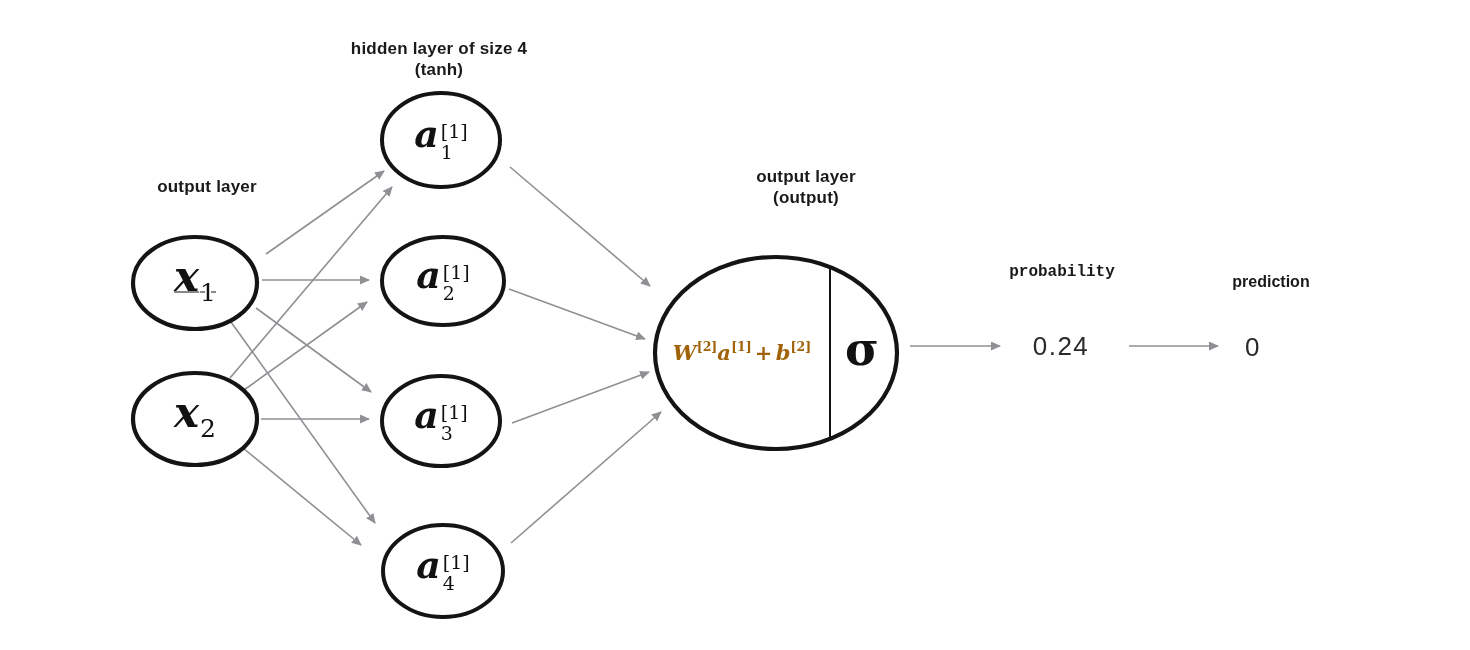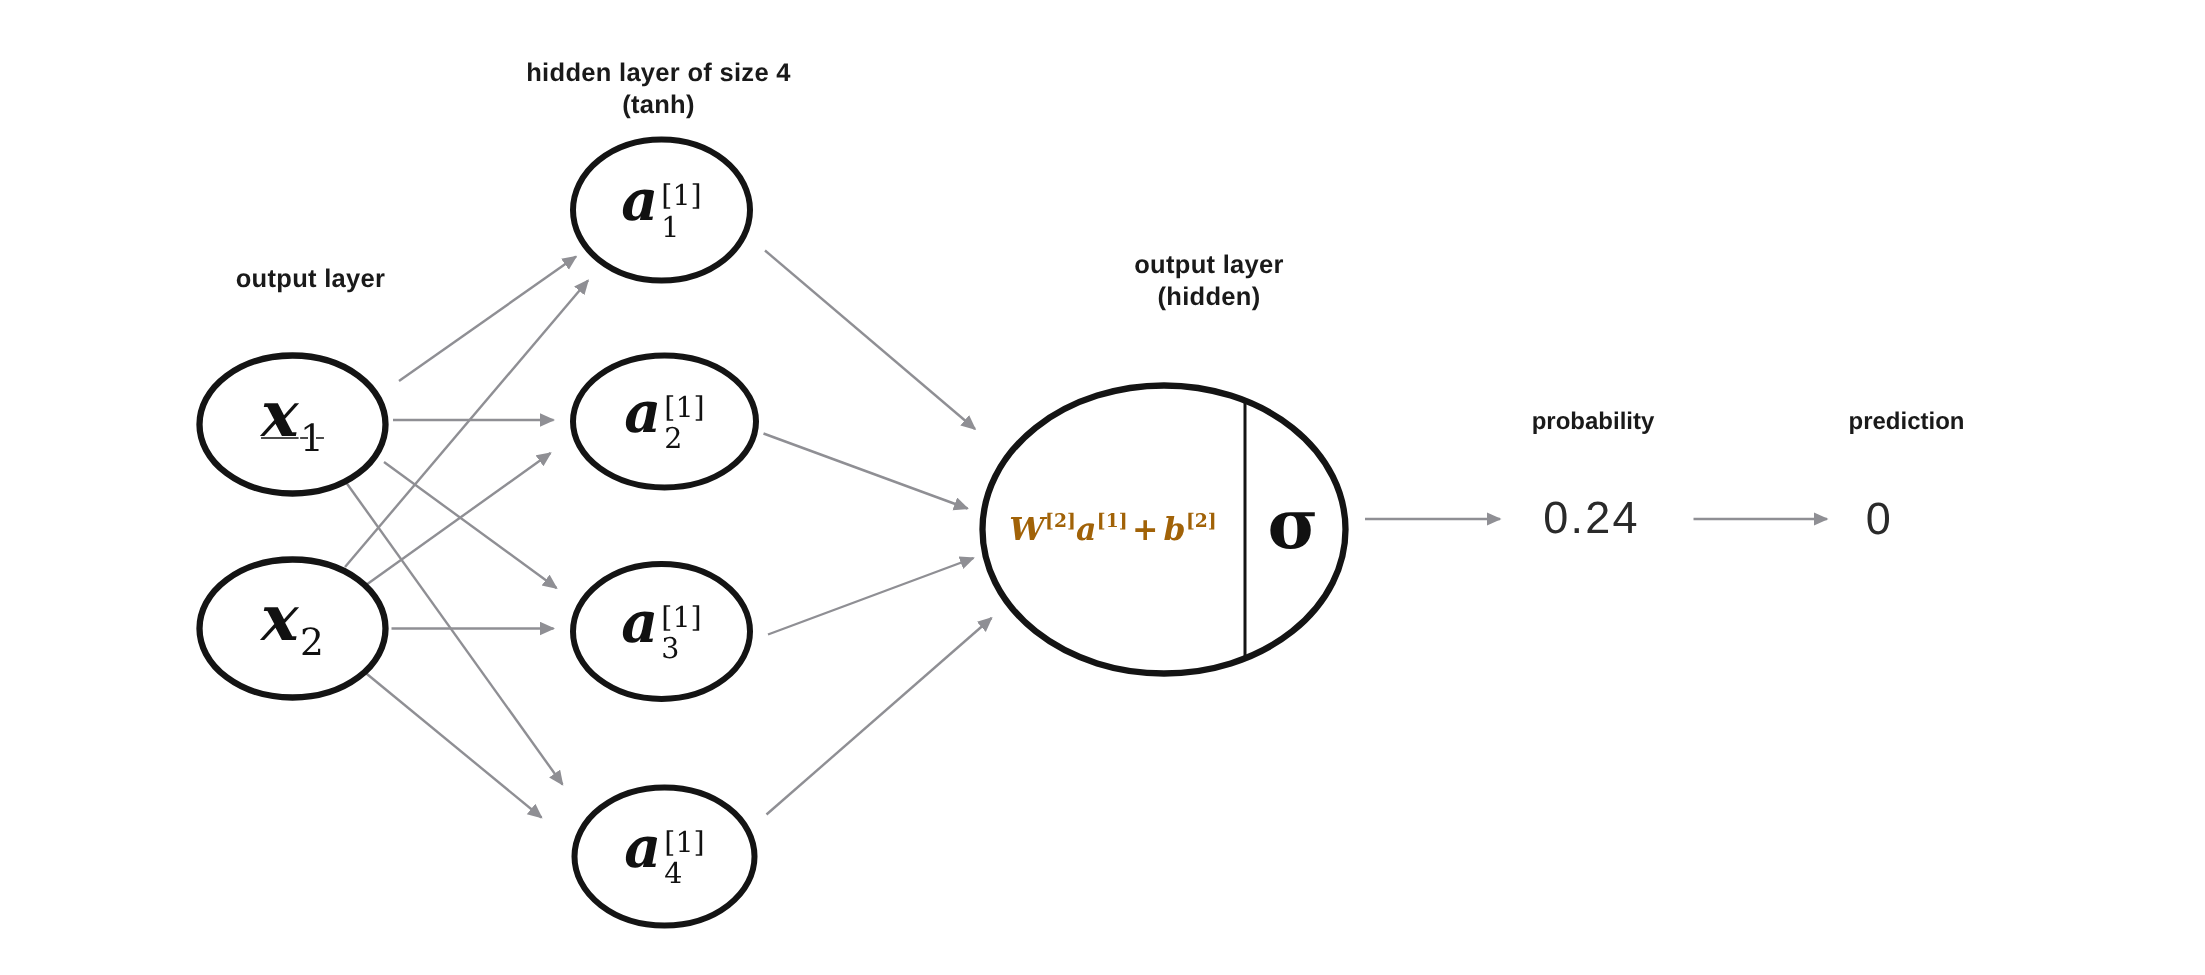--- a/index.html
+++ b/index.html
@@ -84,7 +84,7 @@
 
   <div class="abs layer-label" style="left:774px;top:187px;margin-left:32px;">
     <div>output layer</div>
-    <div>(hidden)</div>
+    <div>(output)</div>
   </div>
 
   <div class="abs math x-label" style="left:195px;top:281px;text-decoration:underline;">

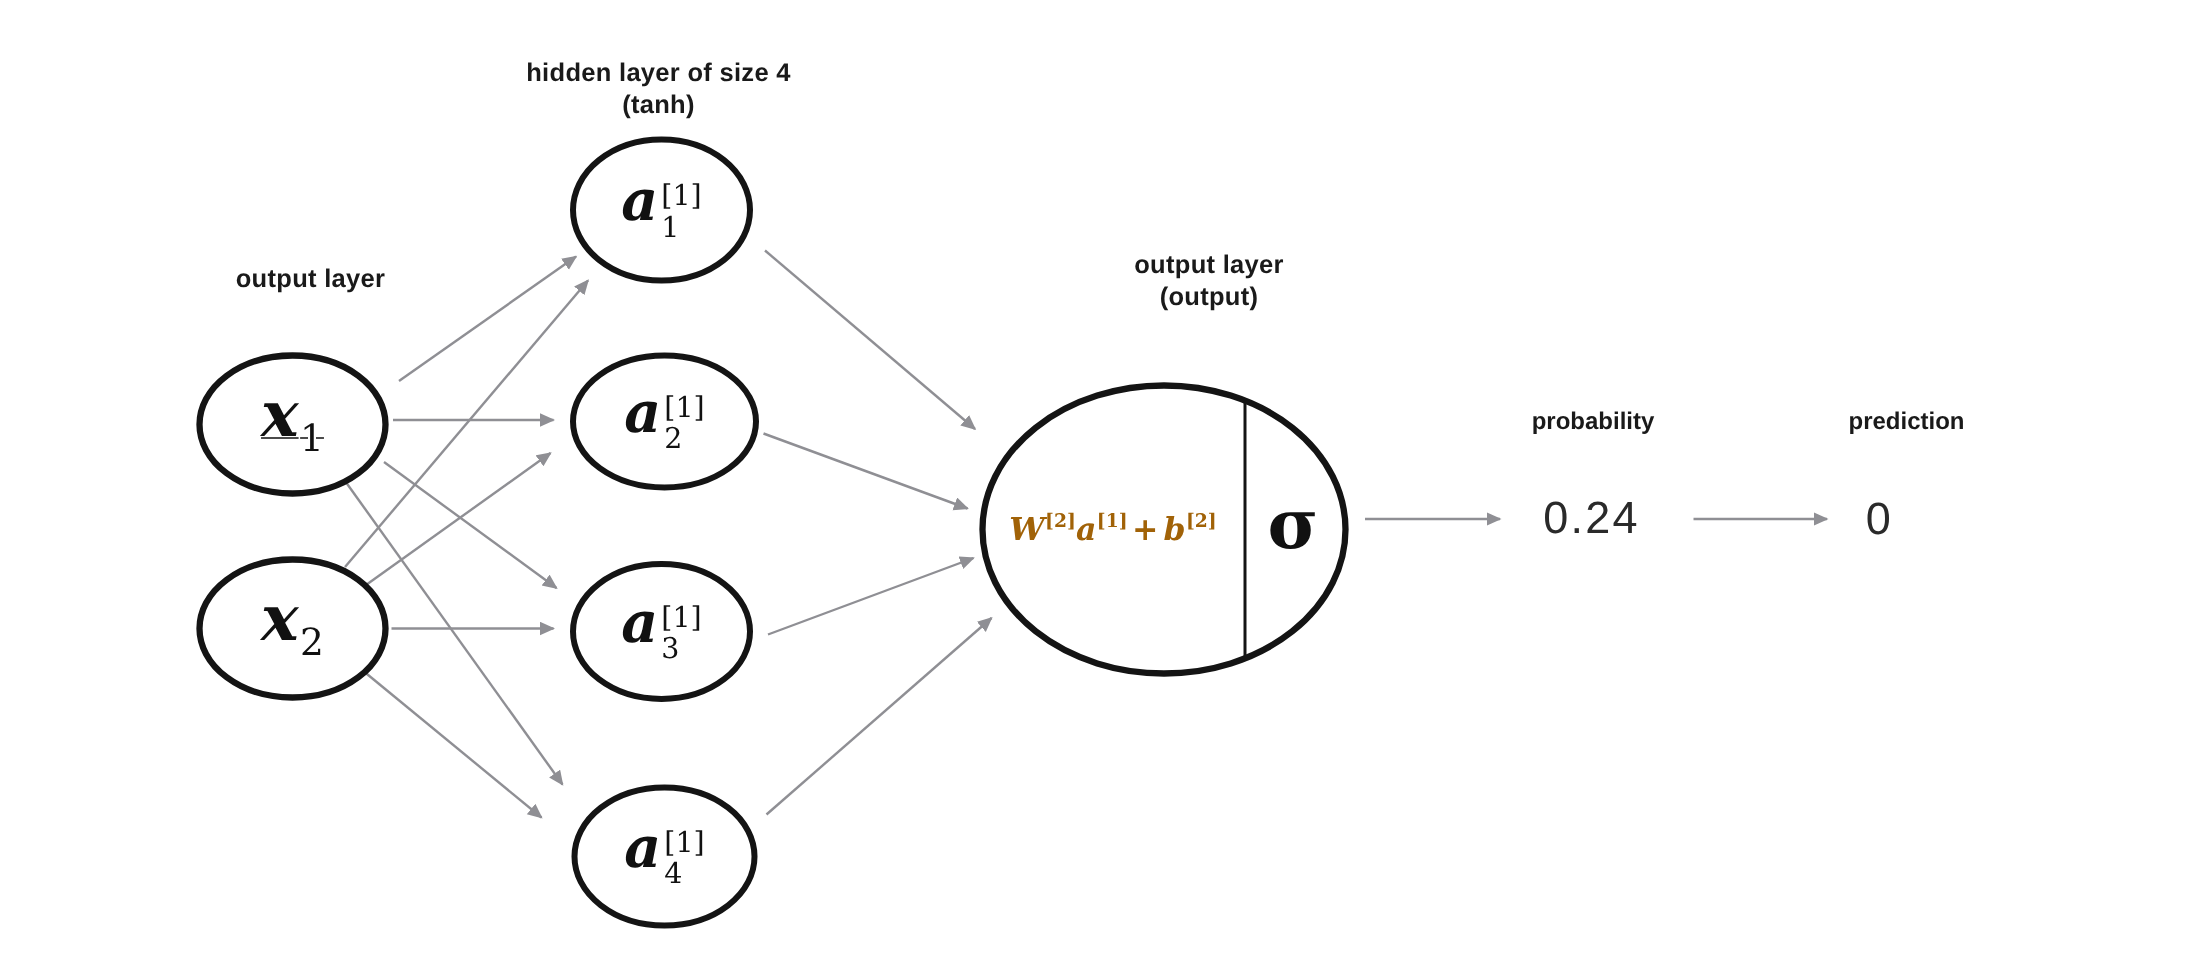--- a/index.html
+++ b/index.html
@@ -124,7 +124,7 @@
   </div>
   <div class="abs sigma" style="left:862px;top:349px;">σ</div>
 
-  <div class="abs small-label" style="left:1062px;top:282px;">probability</div>
+  <div class="abs small-label" style="left:1062px;top:272px;font-family:Liberation Mono, monospace;">probability</div>
   <div class="abs small-label" style="left:1252px;top:282px;margin-left:19px;">prediction</div>
   <div class="abs value-text" style="left:1061px;top:346px;">0.24</div>
   <div class="abs value-text" style="left:1253px;top:347px;">0</div>

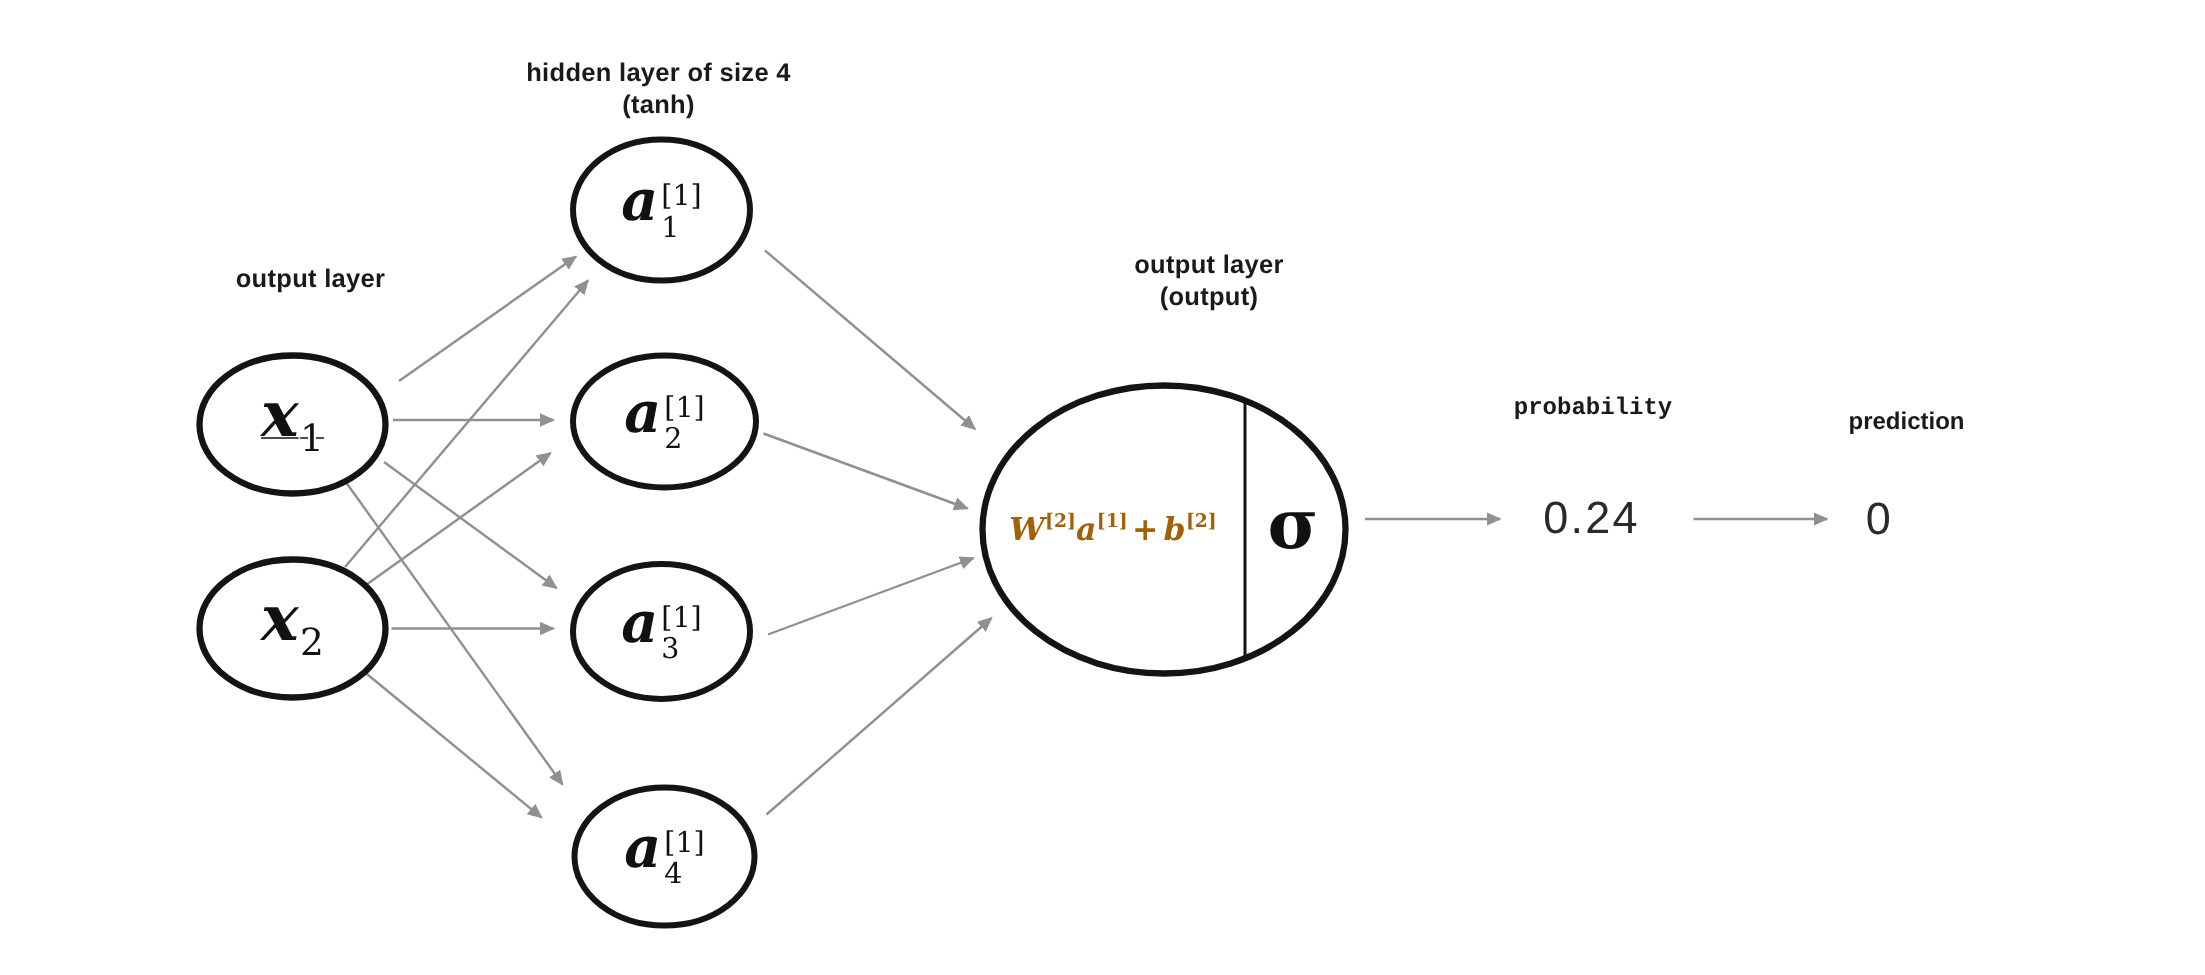--- a/index.html
+++ b/index.html
@@ -9,7 +9,7 @@
   .abs{position:absolute;transform:translate(-50%,-50%);white-space:nowrap;}
   .layer-label{font-weight:bold;font-size:17px;line-height:21px;text-align:center;color:#1a1a1a;letter-spacing:.2px;}
   .small-label{font-weight:bold;font-size:16px;color:#1a1a1a;}
-  .value-text{font-size:30px;font-weight:300;color:#2a2a2a;letter-spacing:1.5px;
+  .value-text{font-size:26px;font-weight:300;color:#2a2a2a;letter-spacing:1.5px;
               font-family:"Liberation Sans", sans-serif;}
   
   .math{font-family:"DejaVu Serif", serif;font-style:italic;color:#111;}

